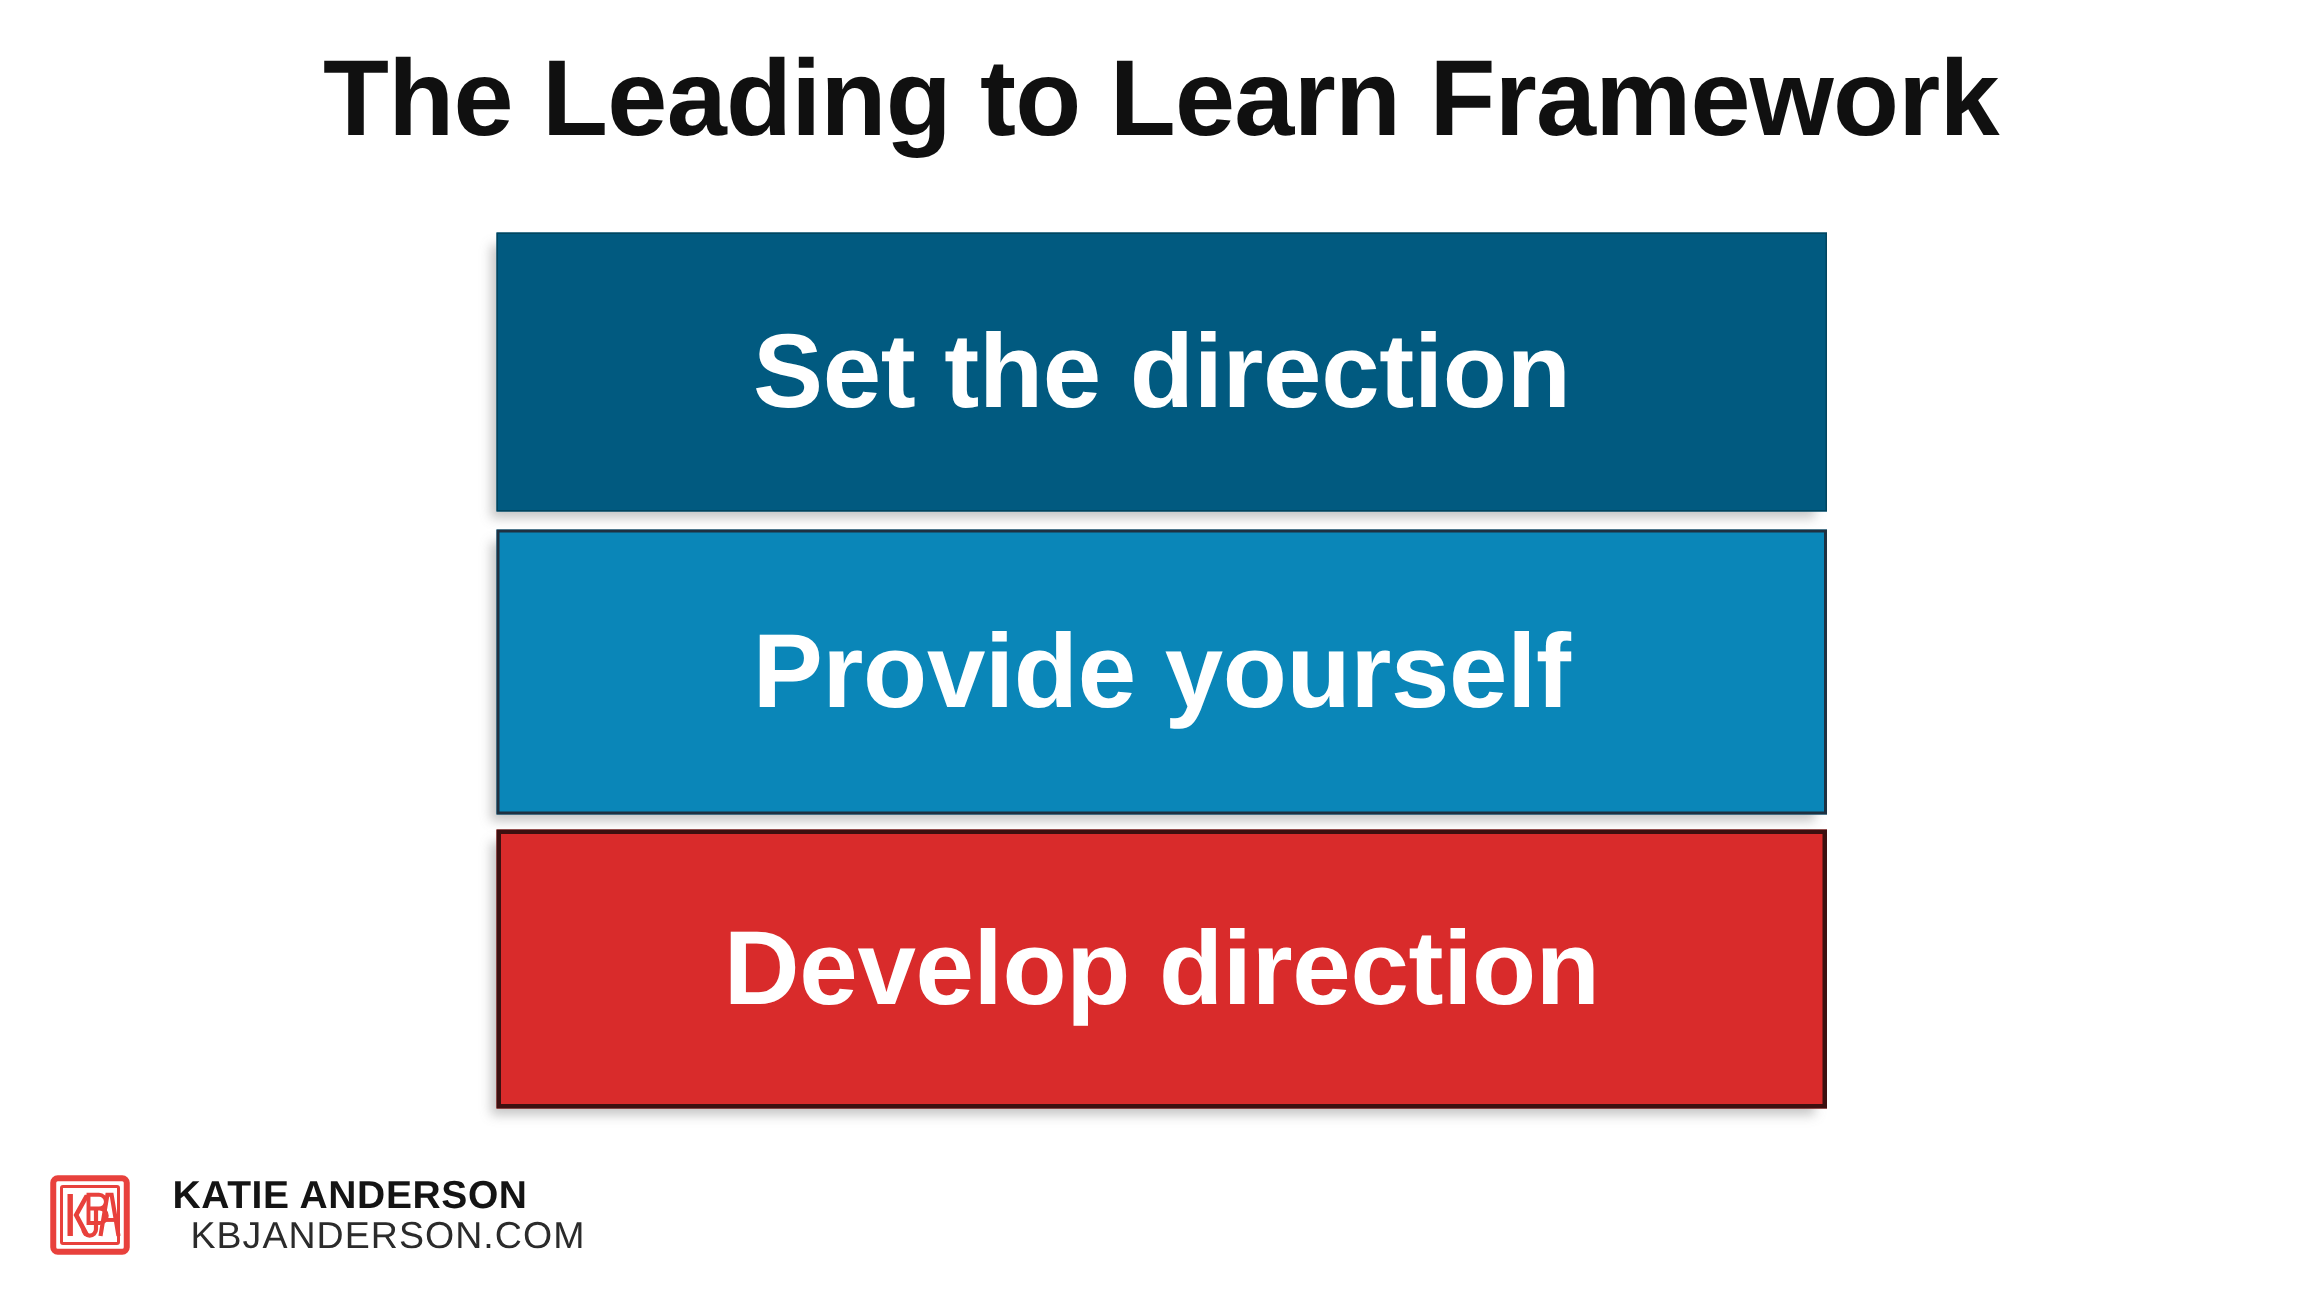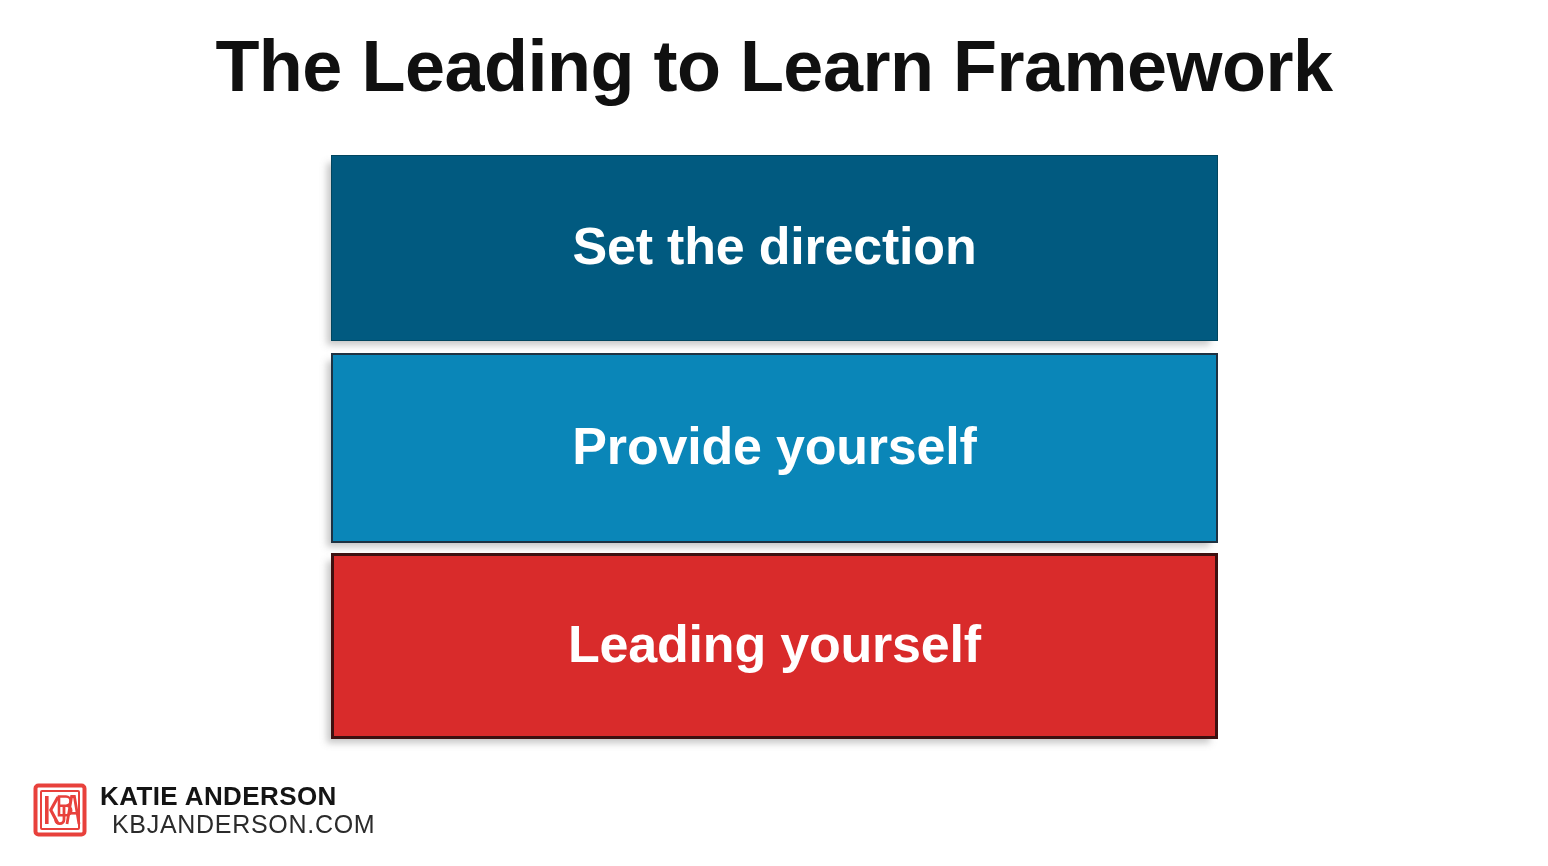--- a/index.html
+++ b/index.html
@@ -53,7 +53,7 @@
     justify-content: center;
     text-align: left;
     color: #ffffff;
-    font-size: 52px;
+    font-size: 70px;
     font-weight: bold;
     letter-spacing: -0.2px;
     line-height: 1.1;

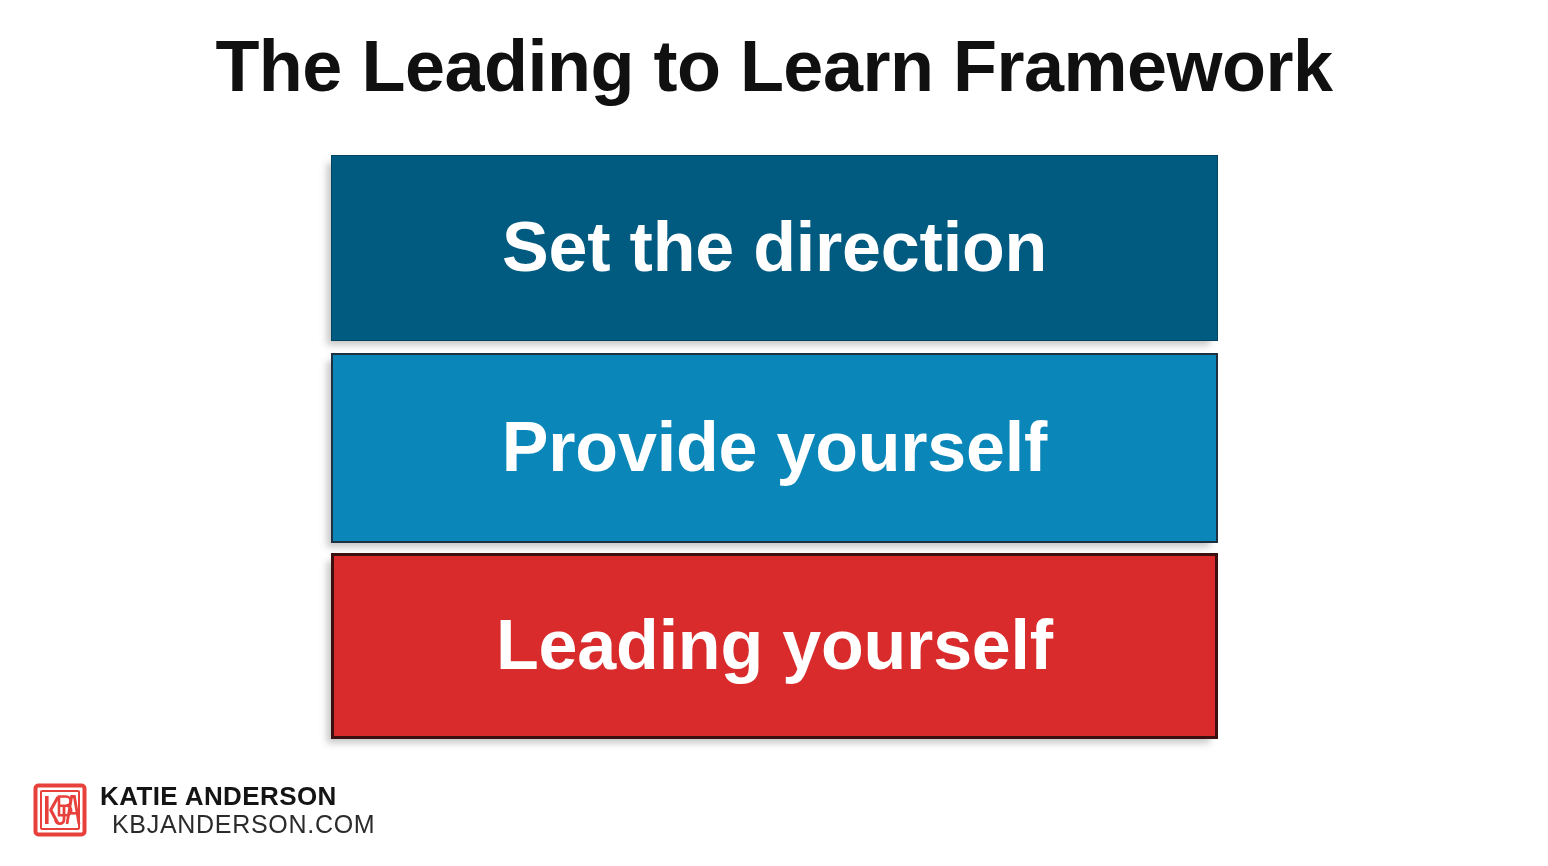--- a/index.html
+++ b/index.html
@@ -146,7 +146,7 @@
     </div>
 
     <div class="band" id="band-2">
-      <span class="band-label">Leading yourself</span>
+      <span class="band-label">Develop direction</span>
     </div>
 
   </div>

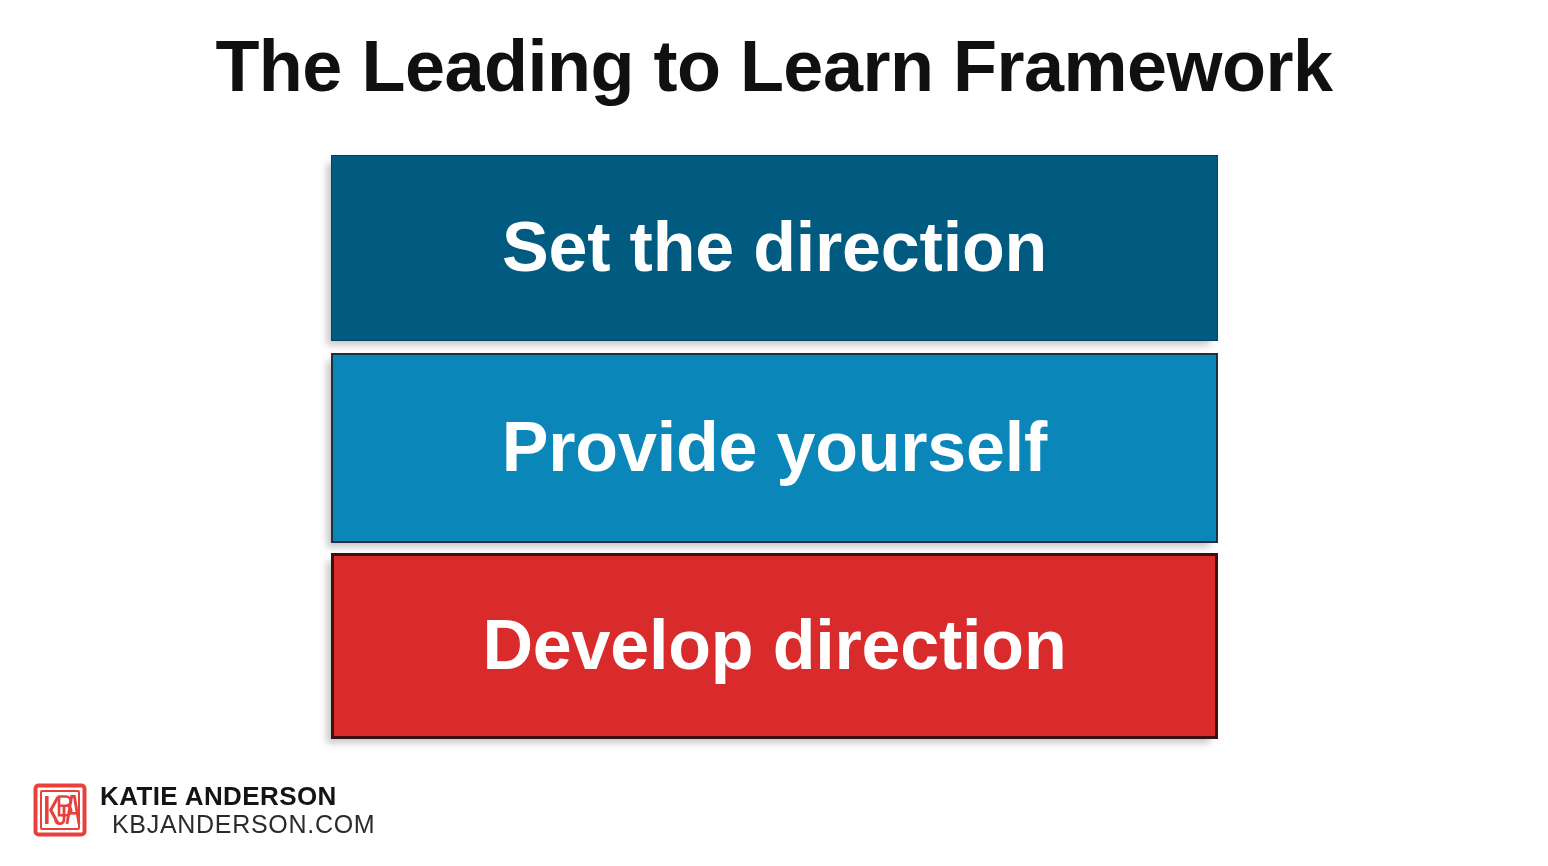--- a/index.html
+++ b/index.html
@@ -93,7 +93,7 @@
     top: 783px;
     display: flex;
     align-items: center;
-    gap: 13px;
+    gap: 28px;
   }
 
   .logo-mark {

